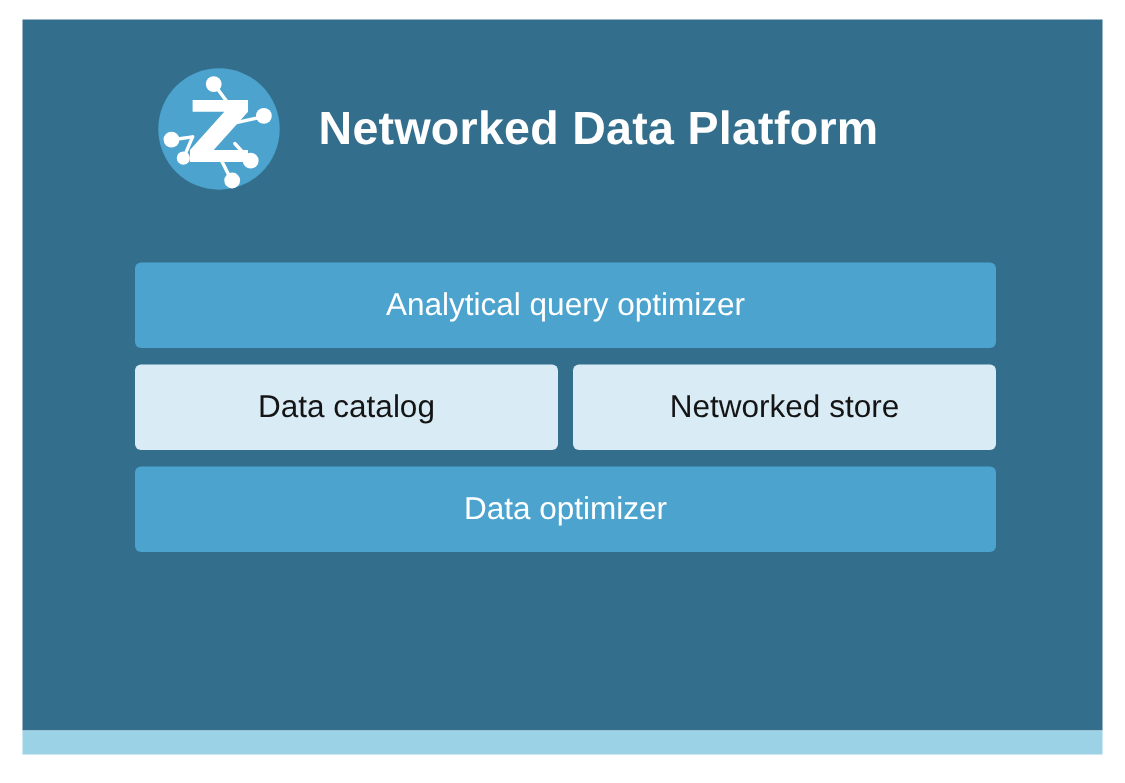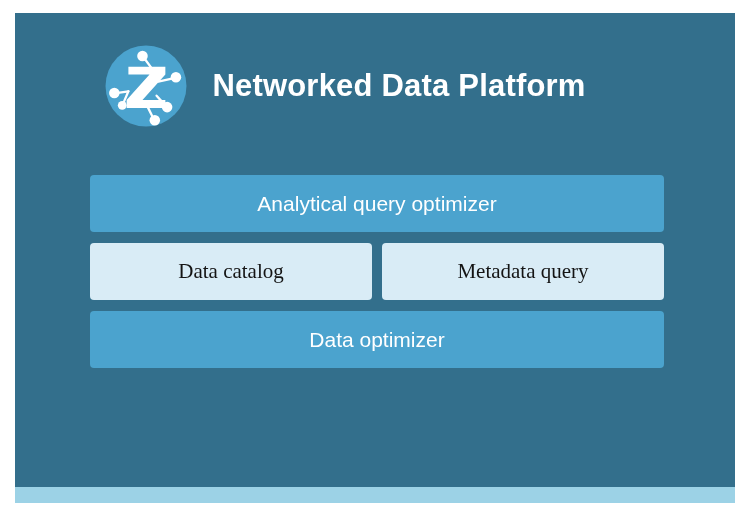--- a/index.html
+++ b/index.html
@@ -98,7 +98,6 @@
   .bar-light {
     background: #d9ecf6;
     color: #141414;
-    font-family: Liberation Serif, serif;
   }
 
   .bar-label {

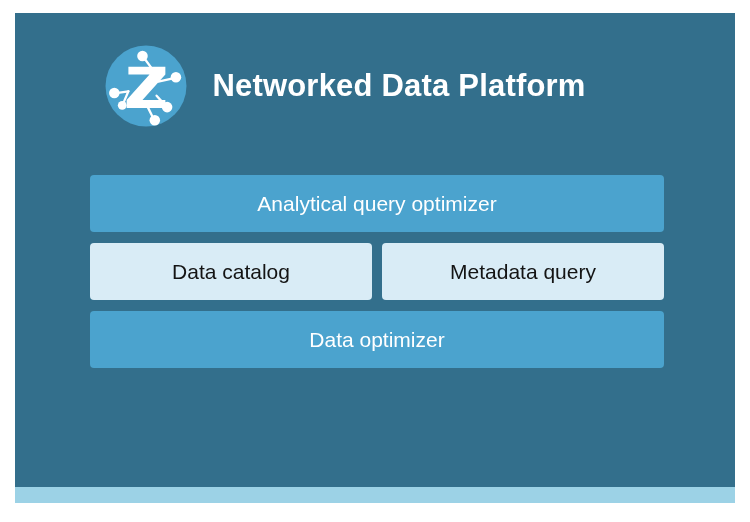--- a/index.html
+++ b/index.html
@@ -162,7 +162,7 @@
           <span class="bar-label">Data catalog</span>
         </div>
         <div class="bar bar-light">
-          <span class="bar-label">Metadata query</span>
+          <span class="bar-label">Networked store</span>
         </div>
       </div>
 

